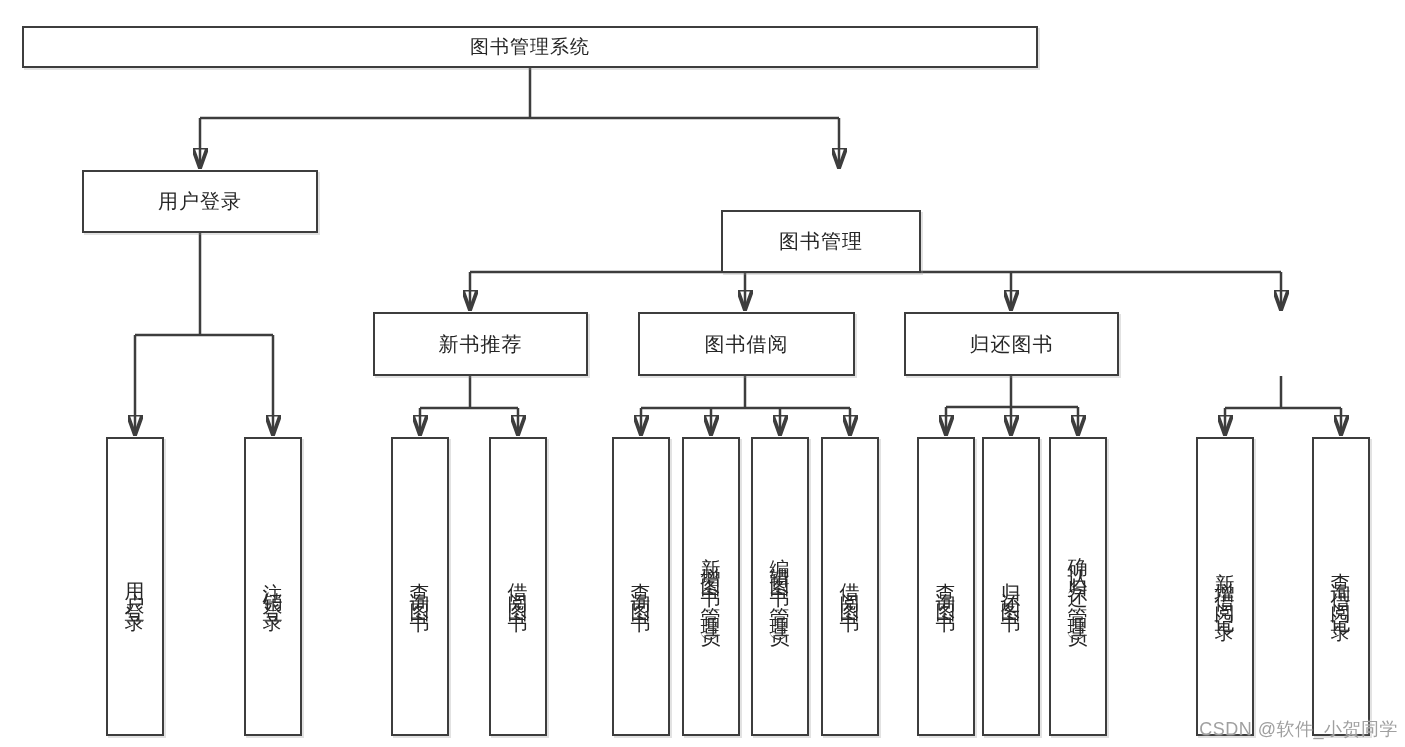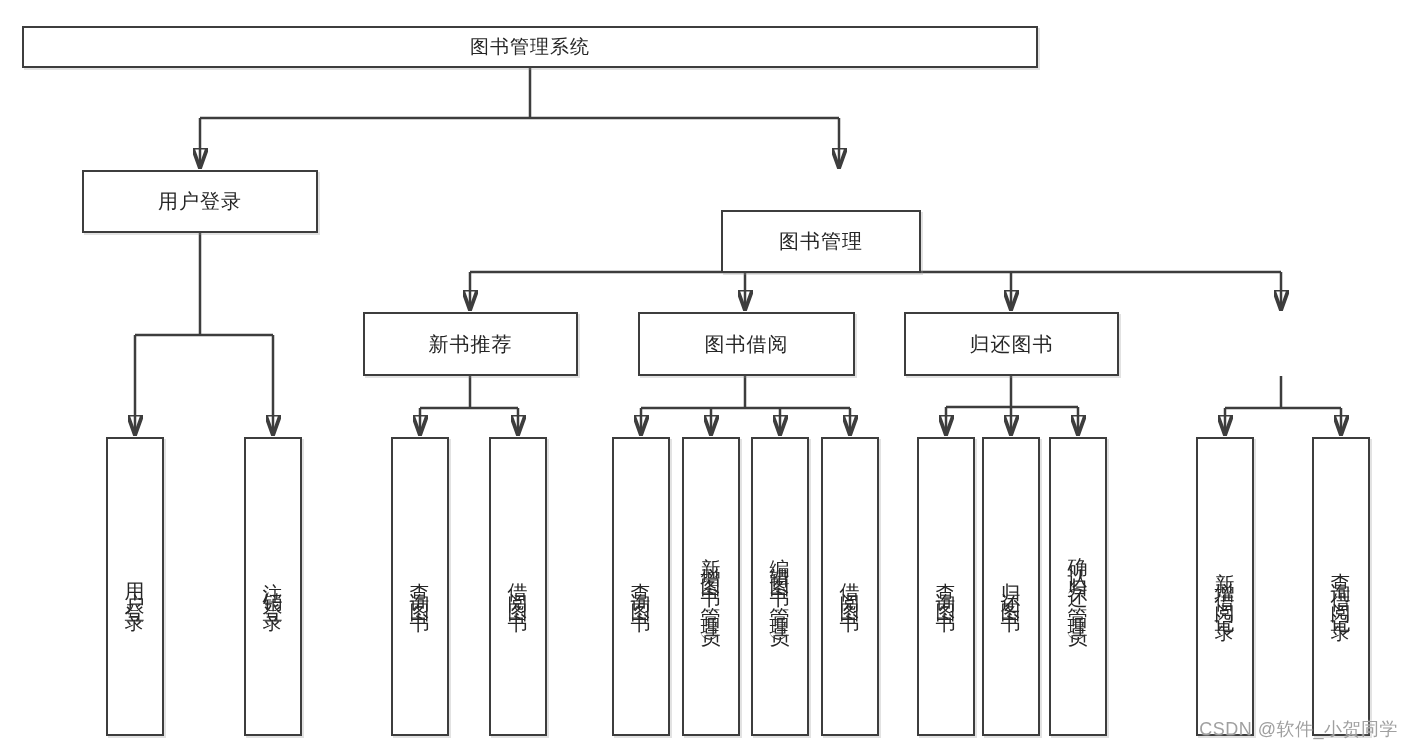--- a/index.html
+++ b/index.html
@@ -121,7 +121,7 @@
     <span>图书管理</span>
   </div>
 
-  <div class="node hbox" style="left:363px; top:312px; width:215px; height:64px;">
+  <div class="node hbox" style="left:373px; top:312px; width:215px; height:64px;">
     <span>新书推荐</span>
   </div>
   <div class="node hbox" style="left:638px; top:312px; width:217px; height:64px;">

